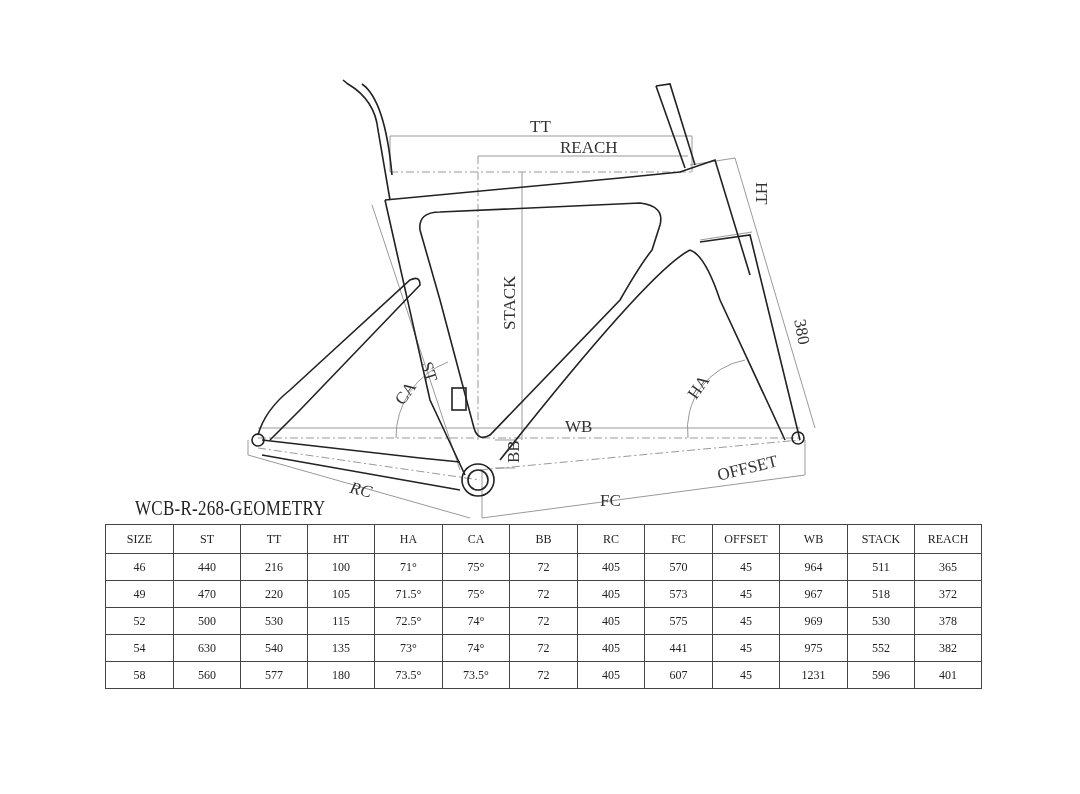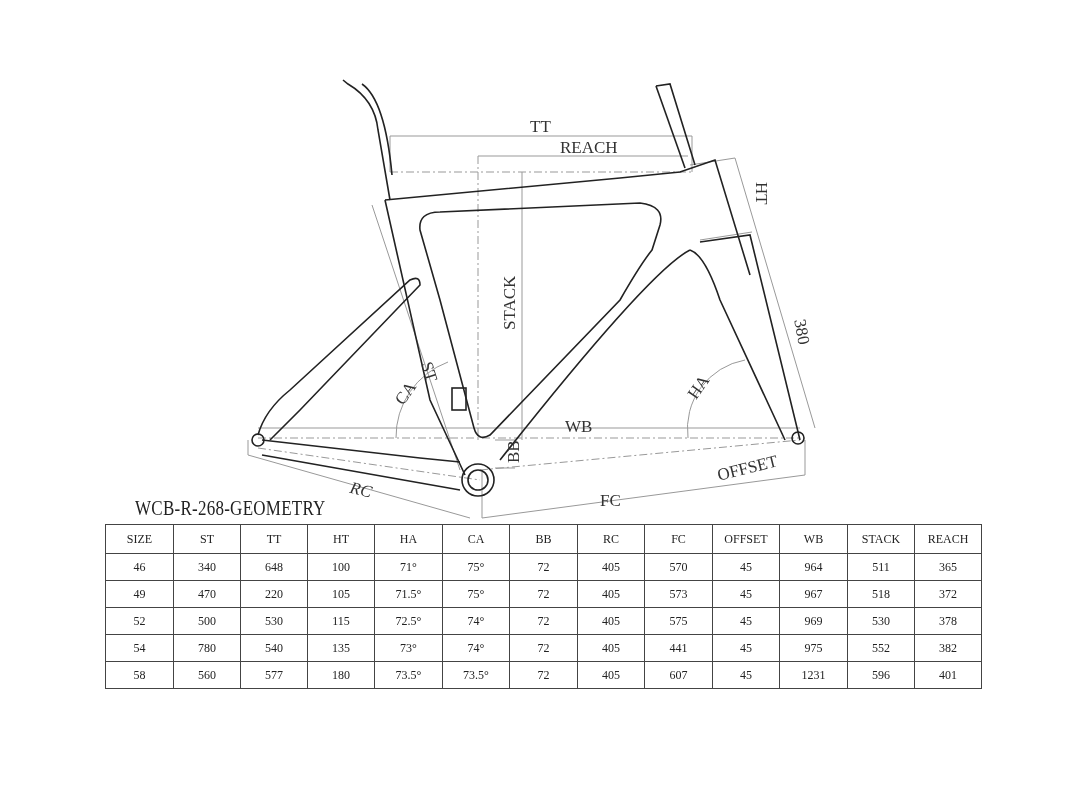--- a/index.html
+++ b/index.html
@@ -127,7 +127,7 @@
   <tbody>
     <tr>
       <td>46</td>
-        <td>340</td>
+        <td>440</td>
         <td>648</td>
         <td>100</td>
         <td>71°</td>

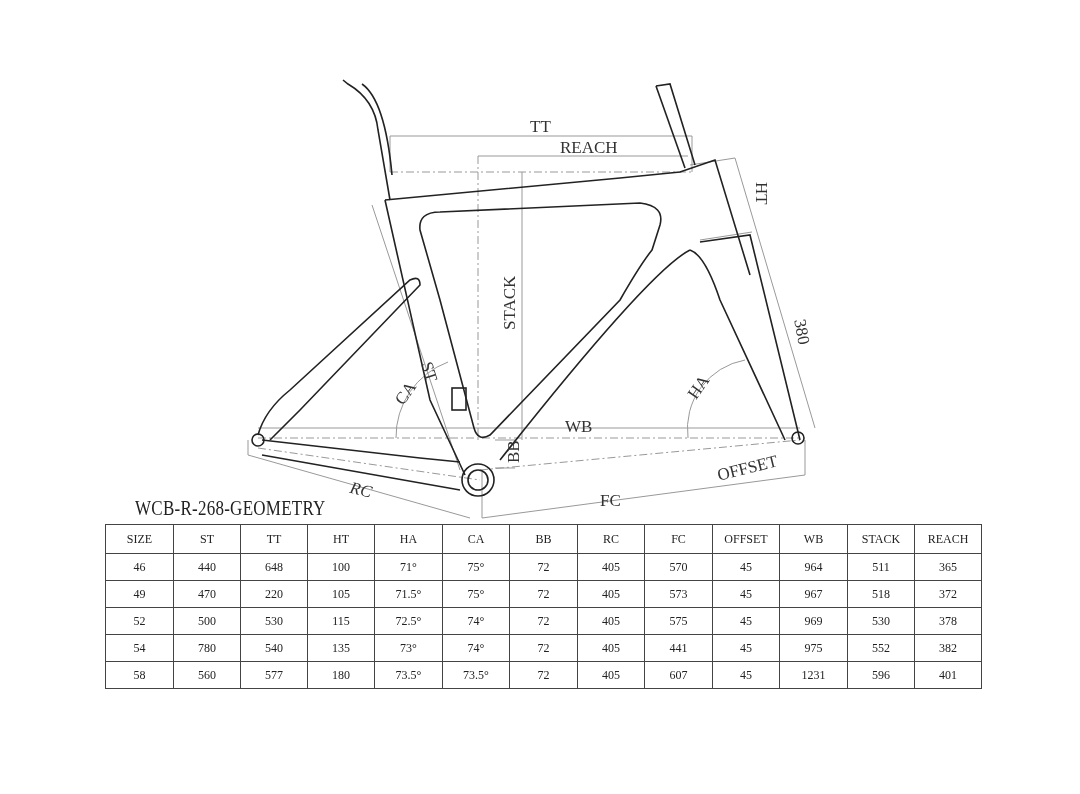--- a/index.html
+++ b/index.html
@@ -128,7 +128,7 @@
     <tr>
       <td>46</td>
         <td>440</td>
-        <td>648</td>
+        <td>216</td>
         <td>100</td>
         <td>71°</td>
         <td>75°</td>

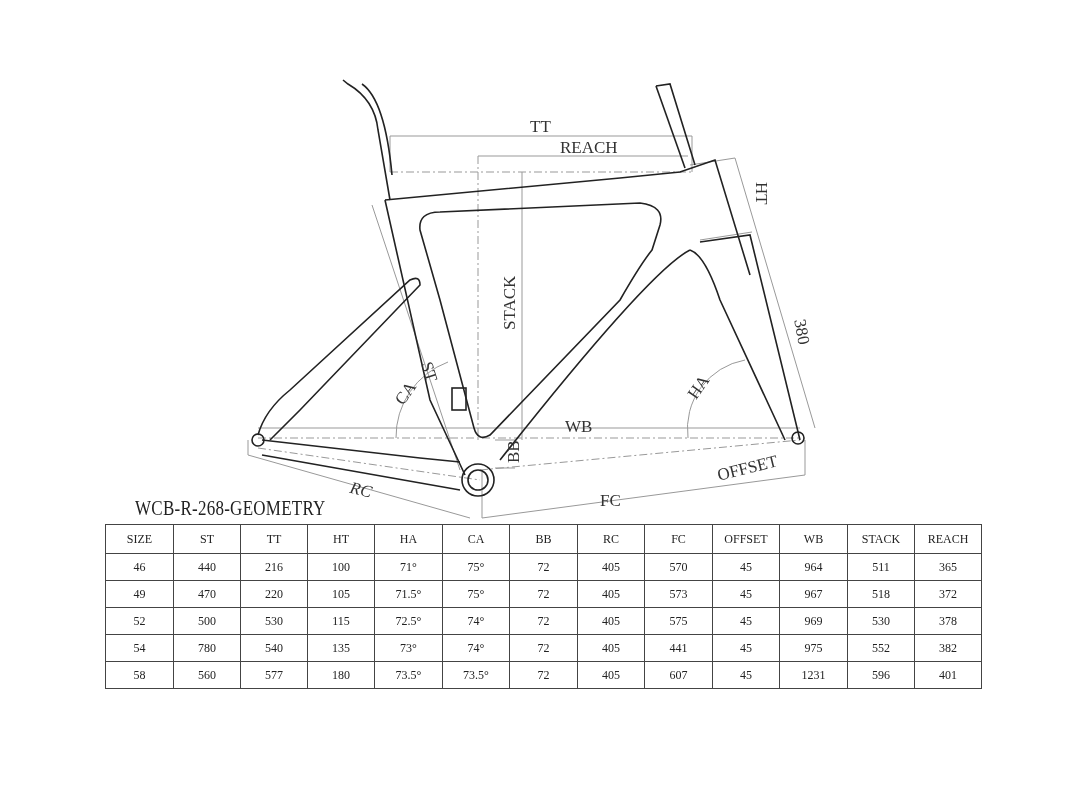--- a/index.html
+++ b/index.html
@@ -172,7 +172,7 @@
     </tr>
     <tr>
       <td>54</td>
-        <td>780</td>
+        <td>630</td>
         <td>540</td>
         <td>135</td>
         <td>73°</td>

